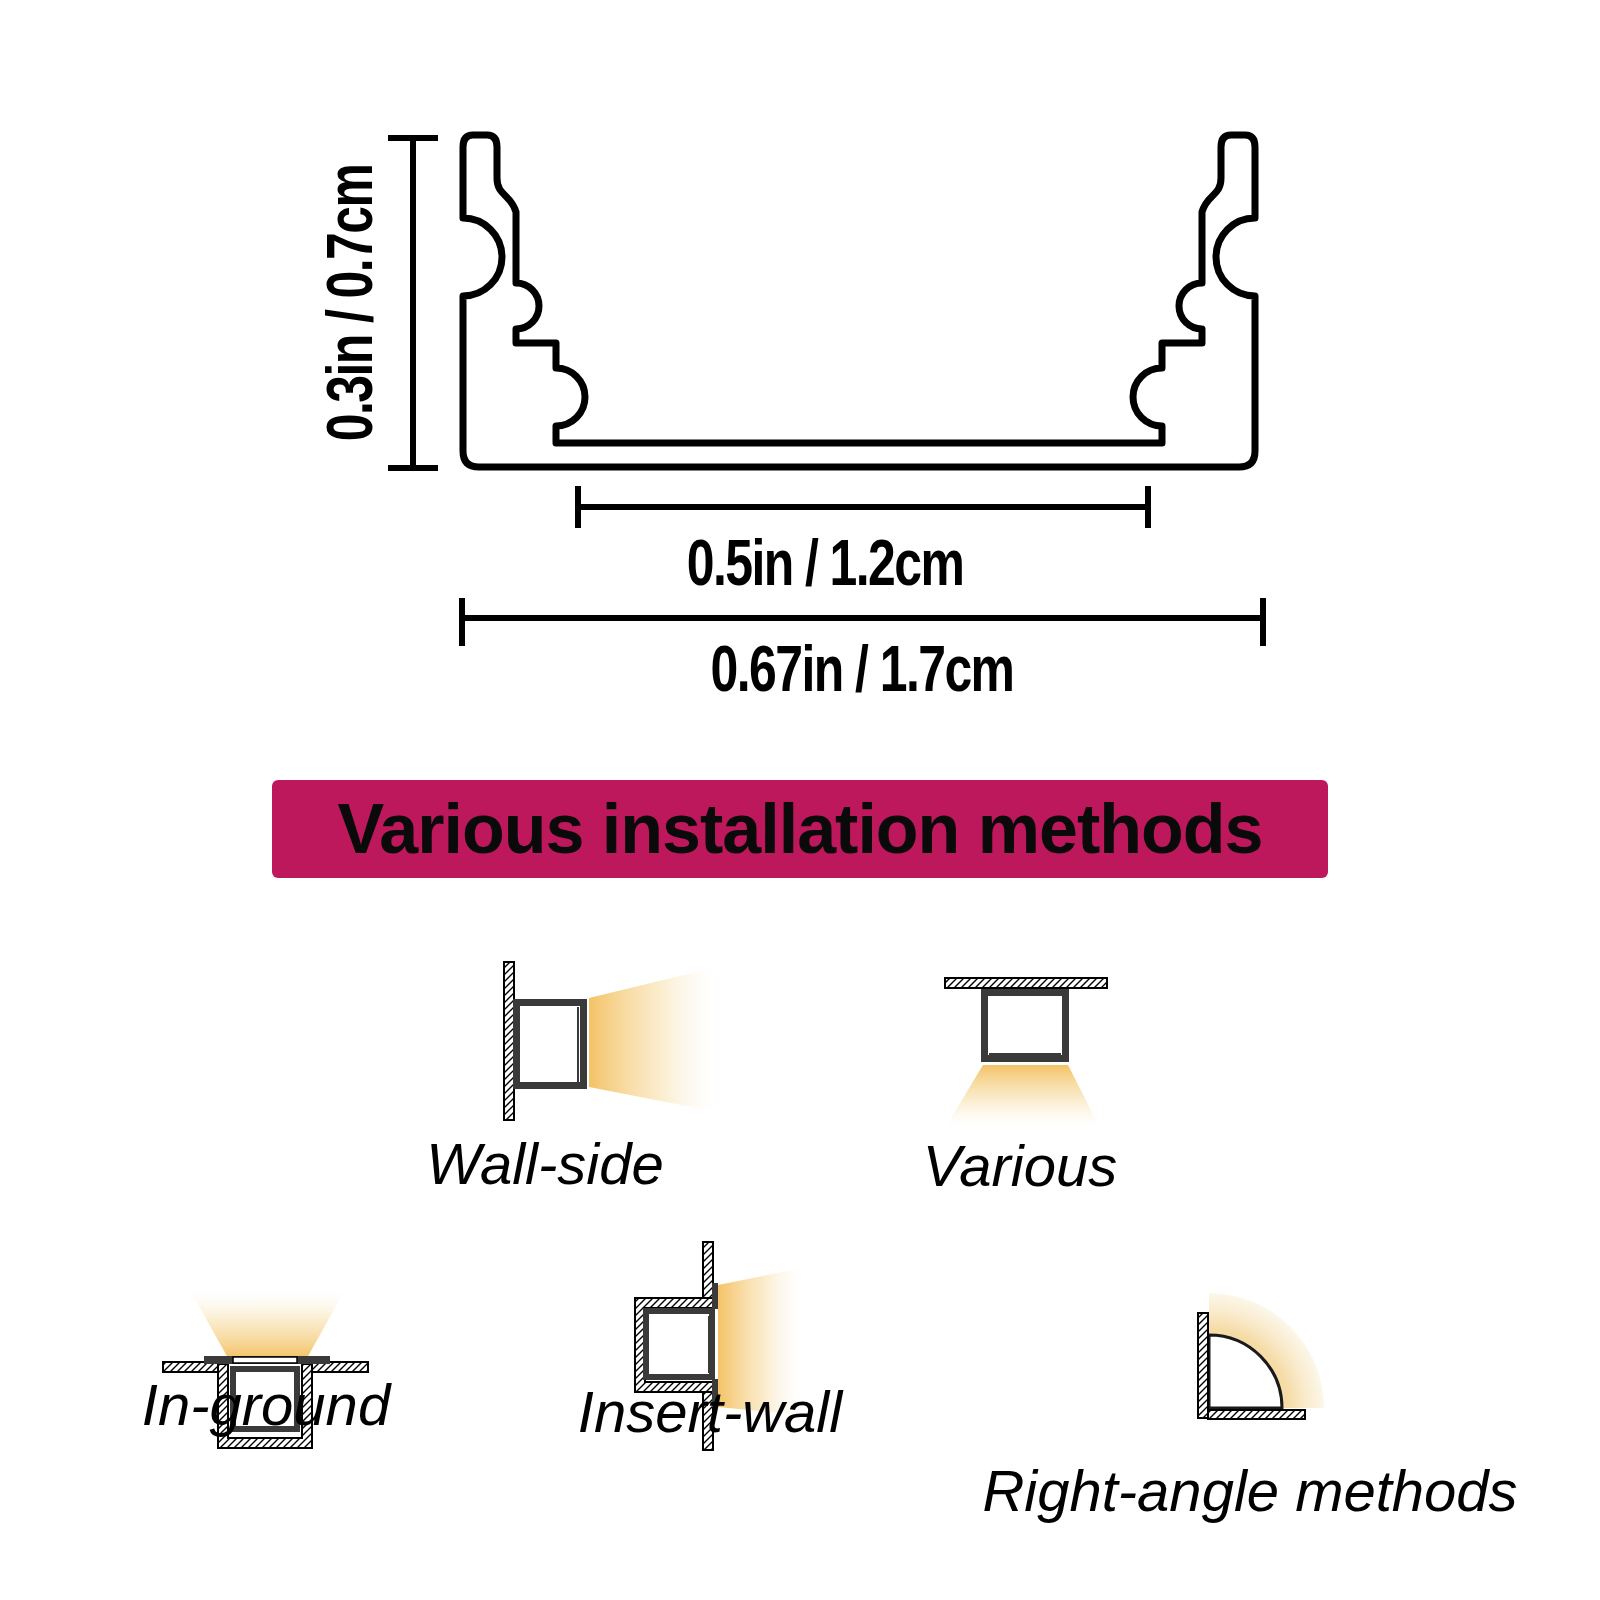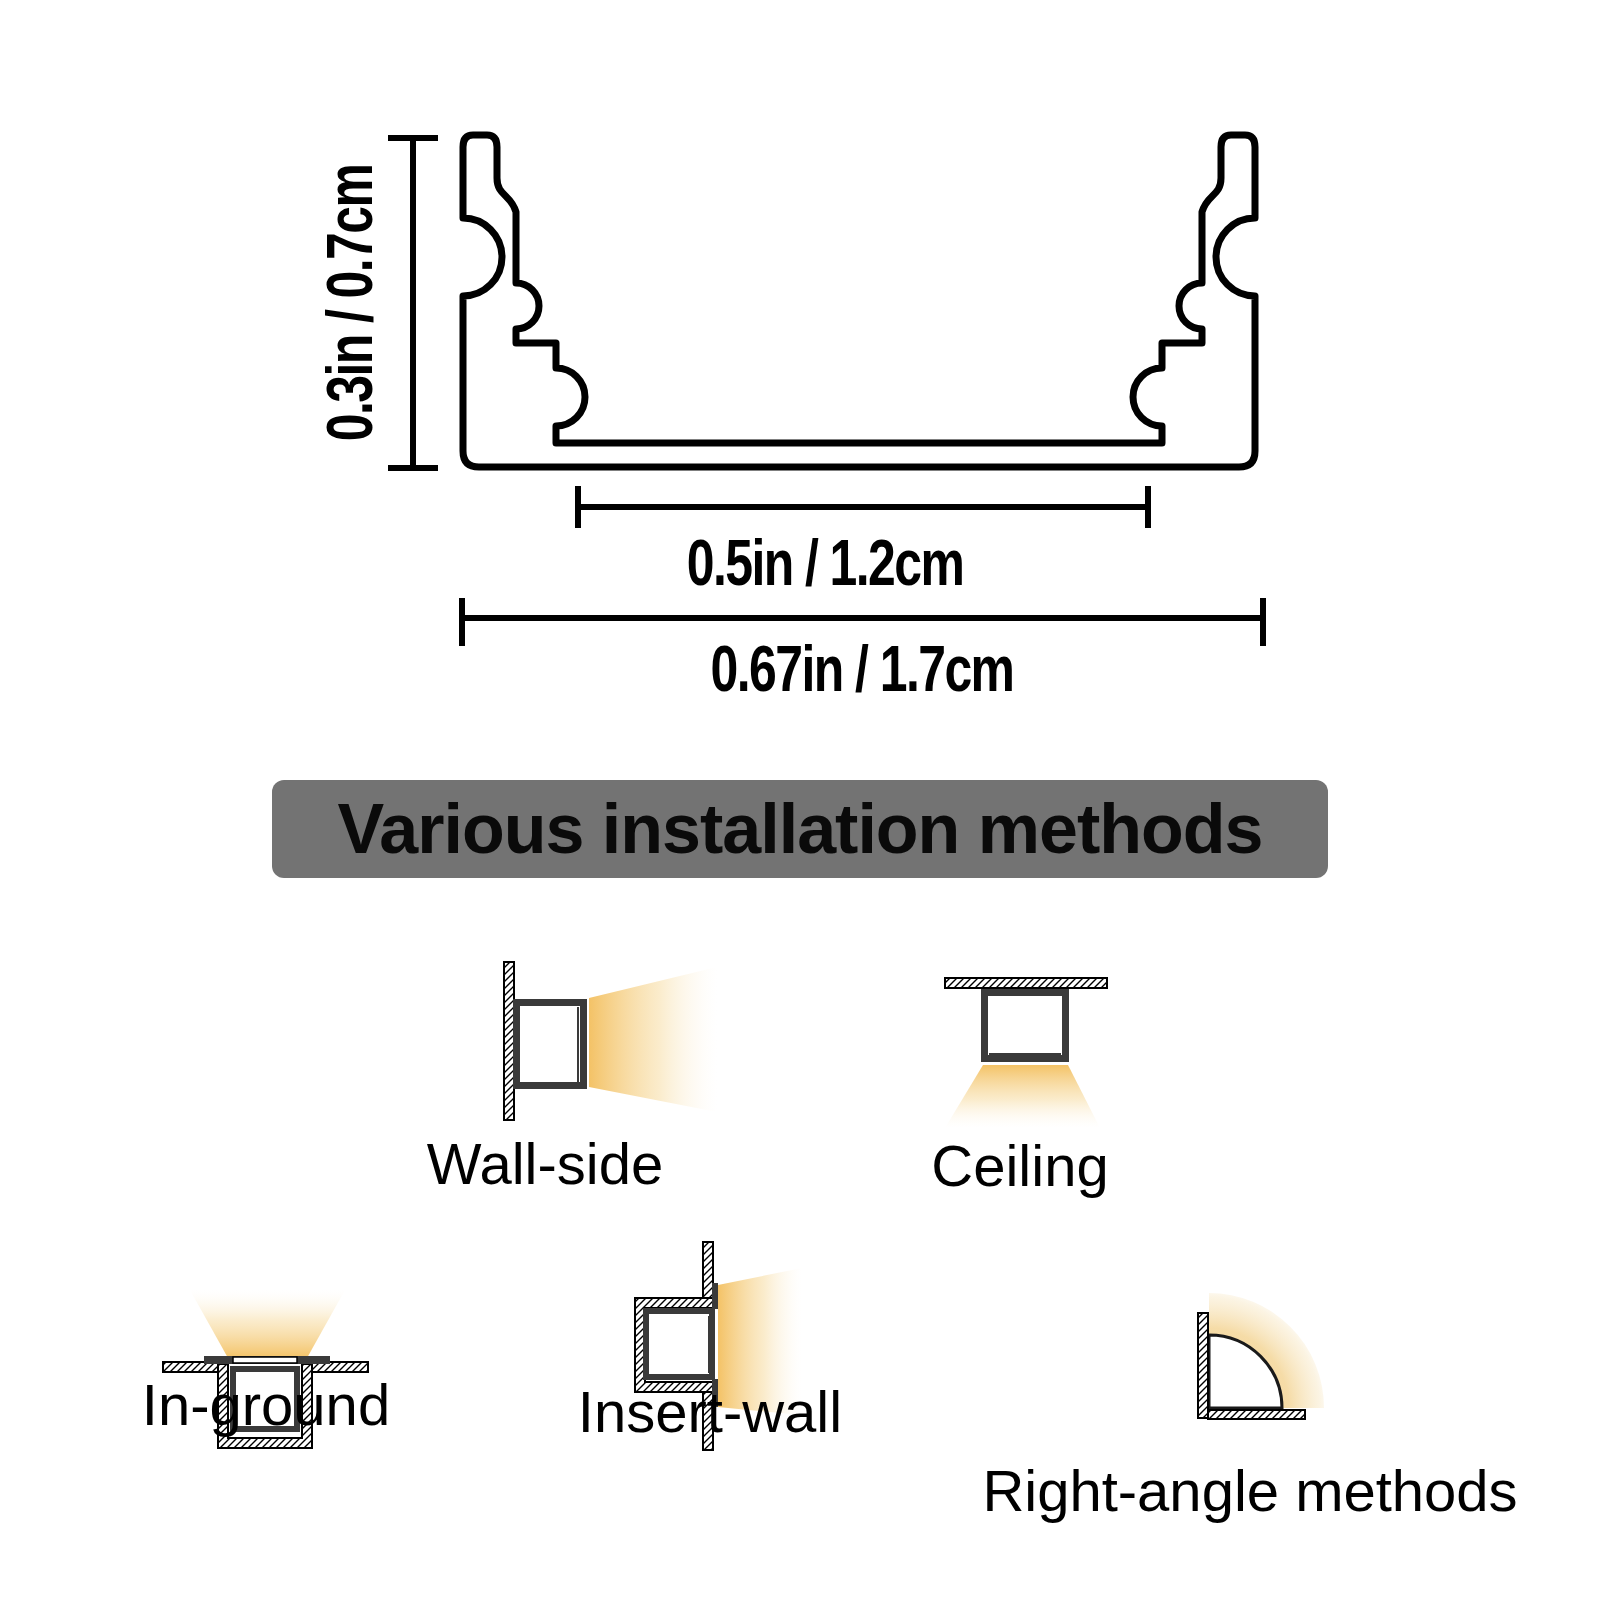--- a/index.html
+++ b/index.html
@@ -31,8 +31,8 @@
   .banner{
     position:absolute;
     left:272px;top:780px;width:1056px;height:98px;
-    background:#737373;
-    border-radius:12px;
+    background:#be185d;
+    border-radius:6px;
     display:flex;align-items:center;justify-content:center;
   }
   .banner-title{

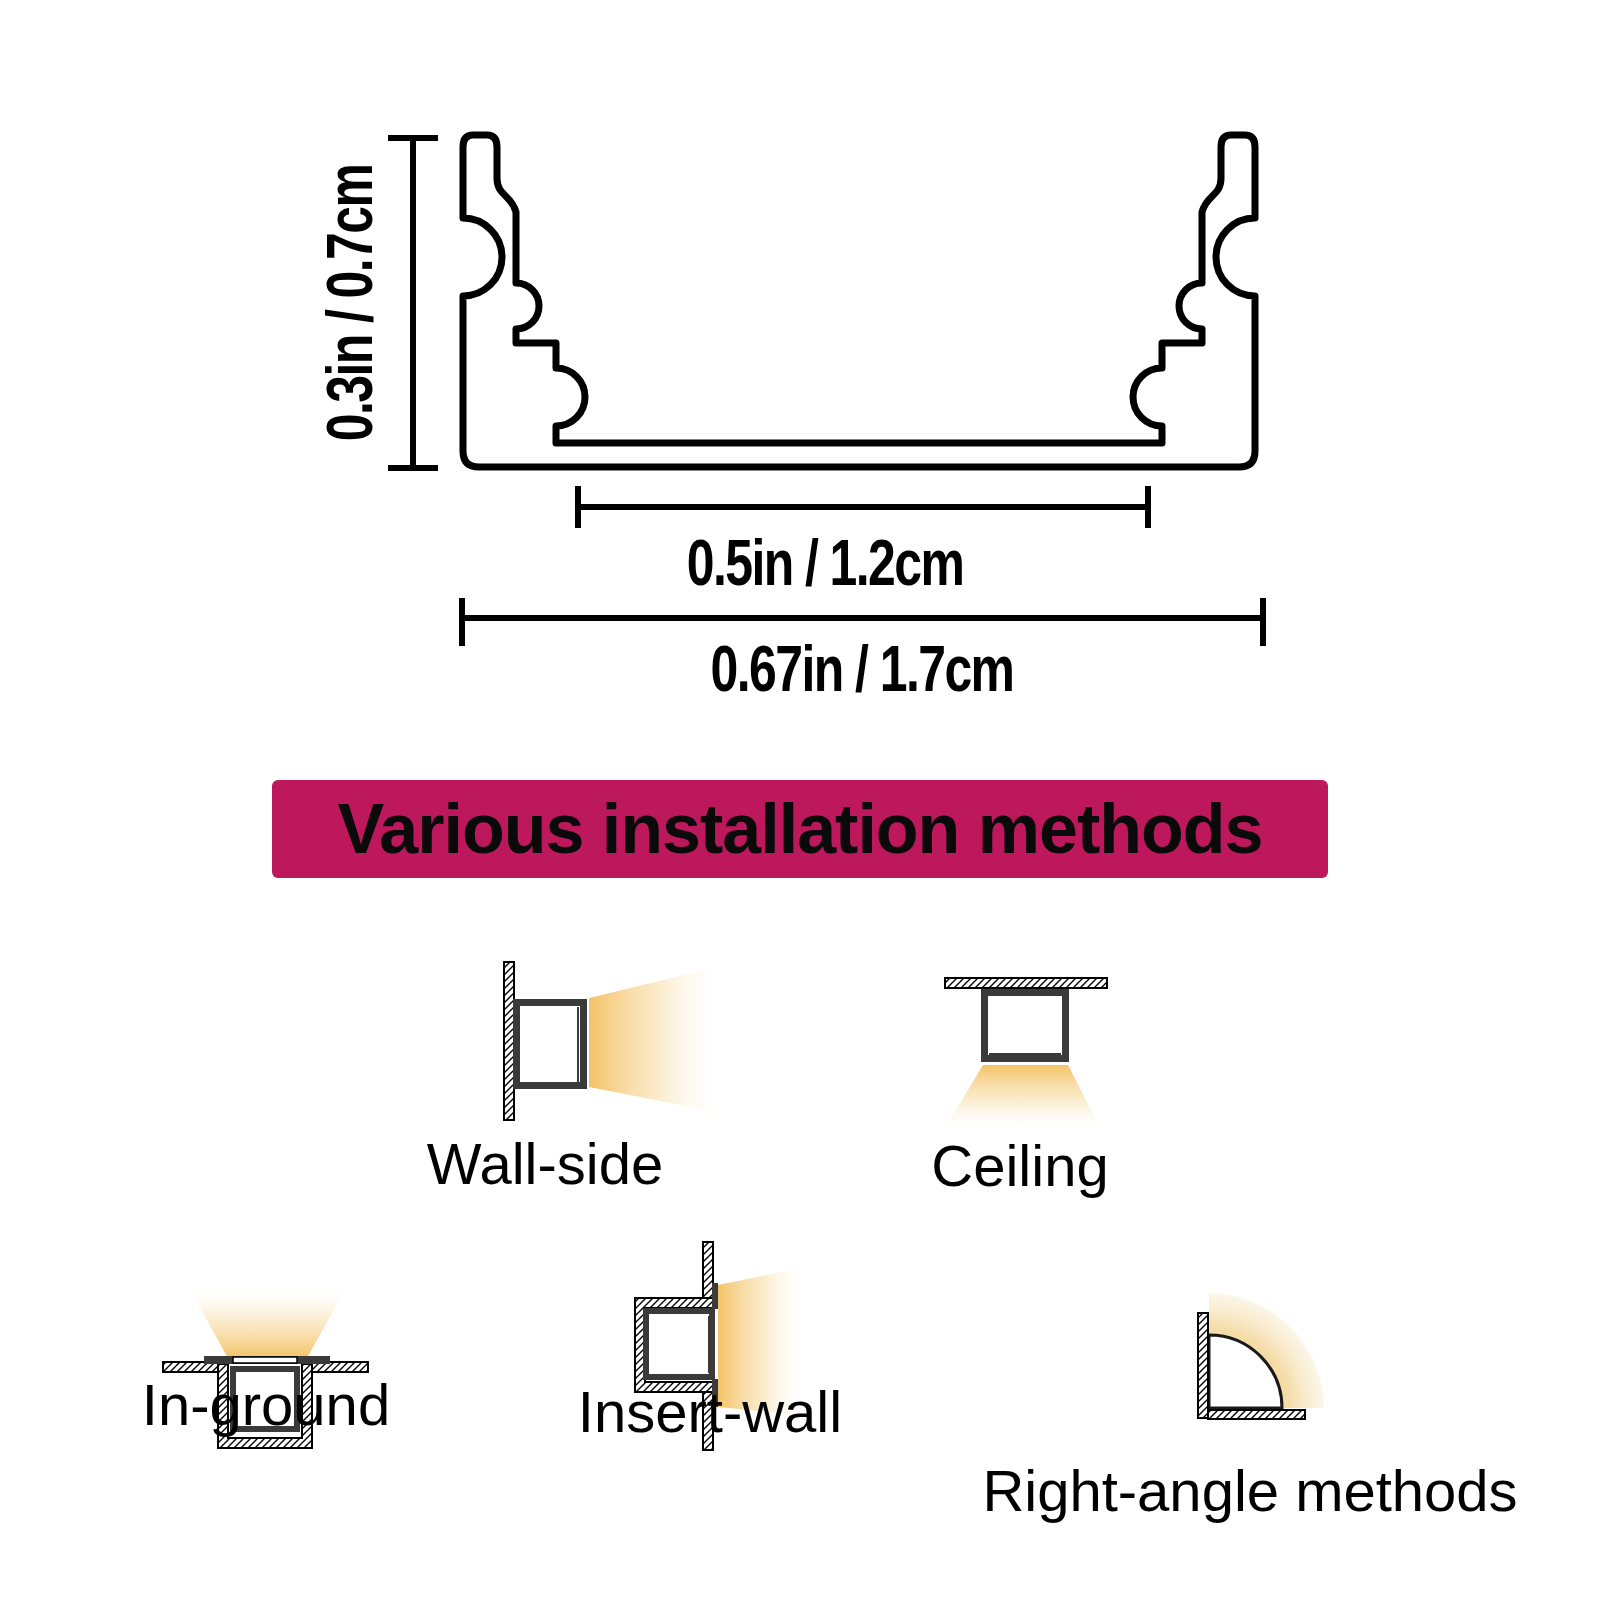--- a/index.html
+++ b/index.html
@@ -49,6 +49,7 @@
     color:#000;
     white-space:nowrap;
     transform:translate(-50%,-50%);
+    font-style:italic;
   }
 </style>
 </head>

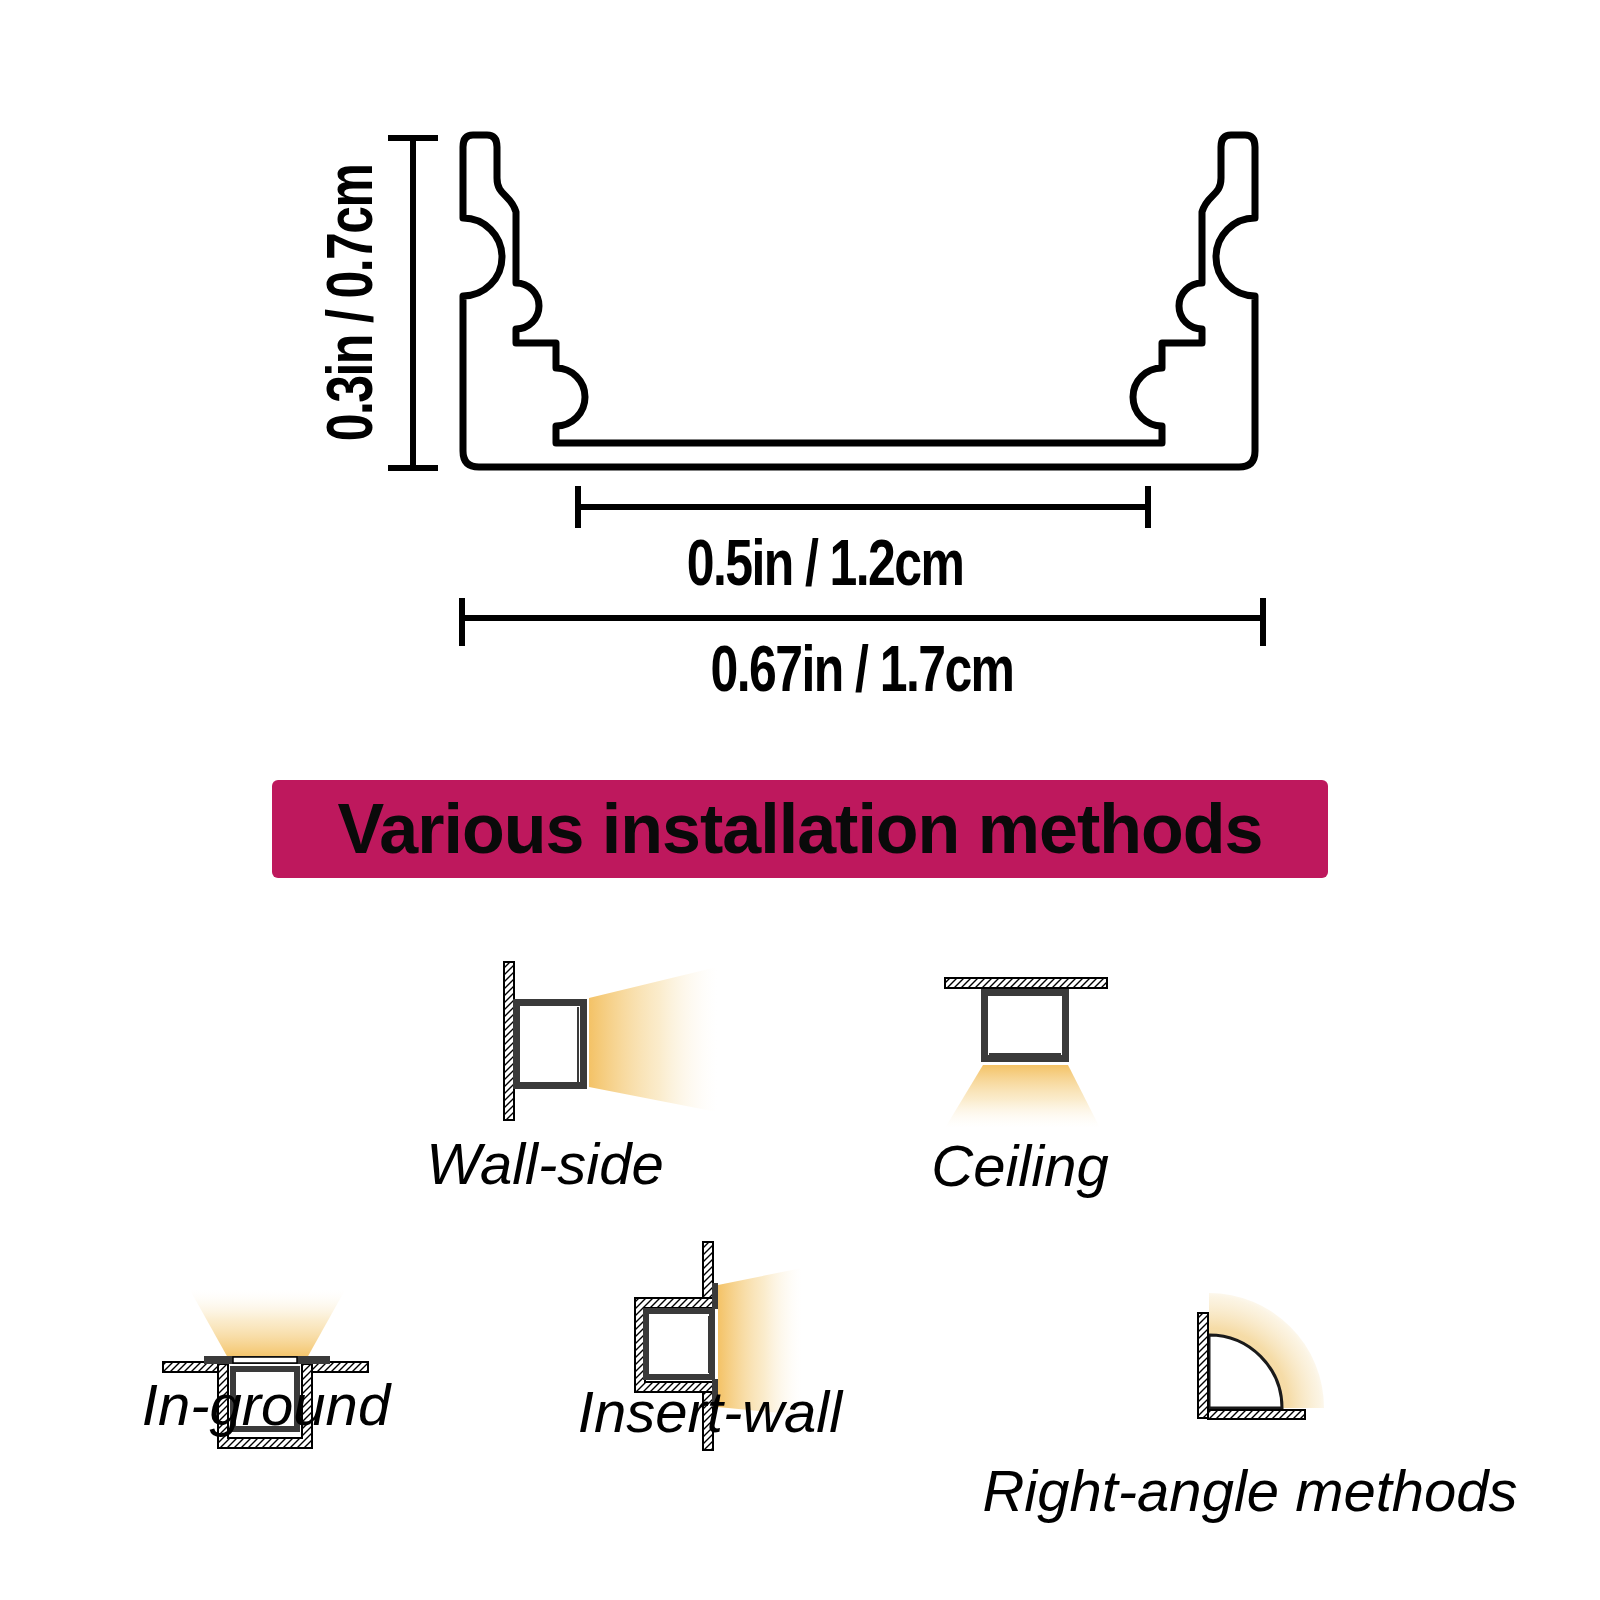--- a/index.html
+++ b/index.html
@@ -175,7 +175,7 @@
 </svg>
 
 <div class="method-label" style="left:545px;top:1163px">Wall-side</div>
-<div class="method-label" style="left:1020px;top:1165px">Ceiling</div>
+<div class="method-label" style="left:1020px;top:1165px">Various</div>
 <div class="method-label" style="left:266px;top:1404px">In-ground</div>
 <div class="method-label" style="left:710px;top:1411px">Insert-wall</div>
 <div class="method-label" style="left:1250px;top:1490px">Right-angle methods</div>

